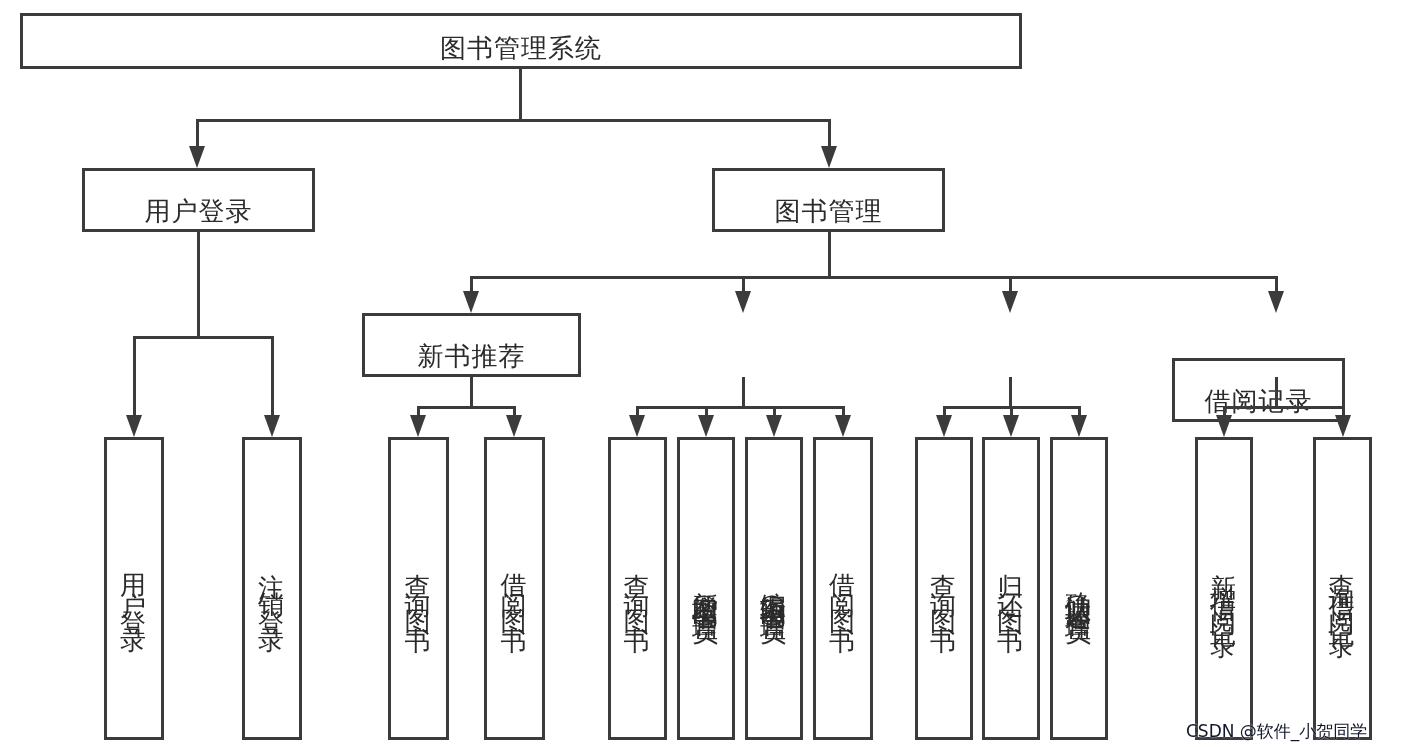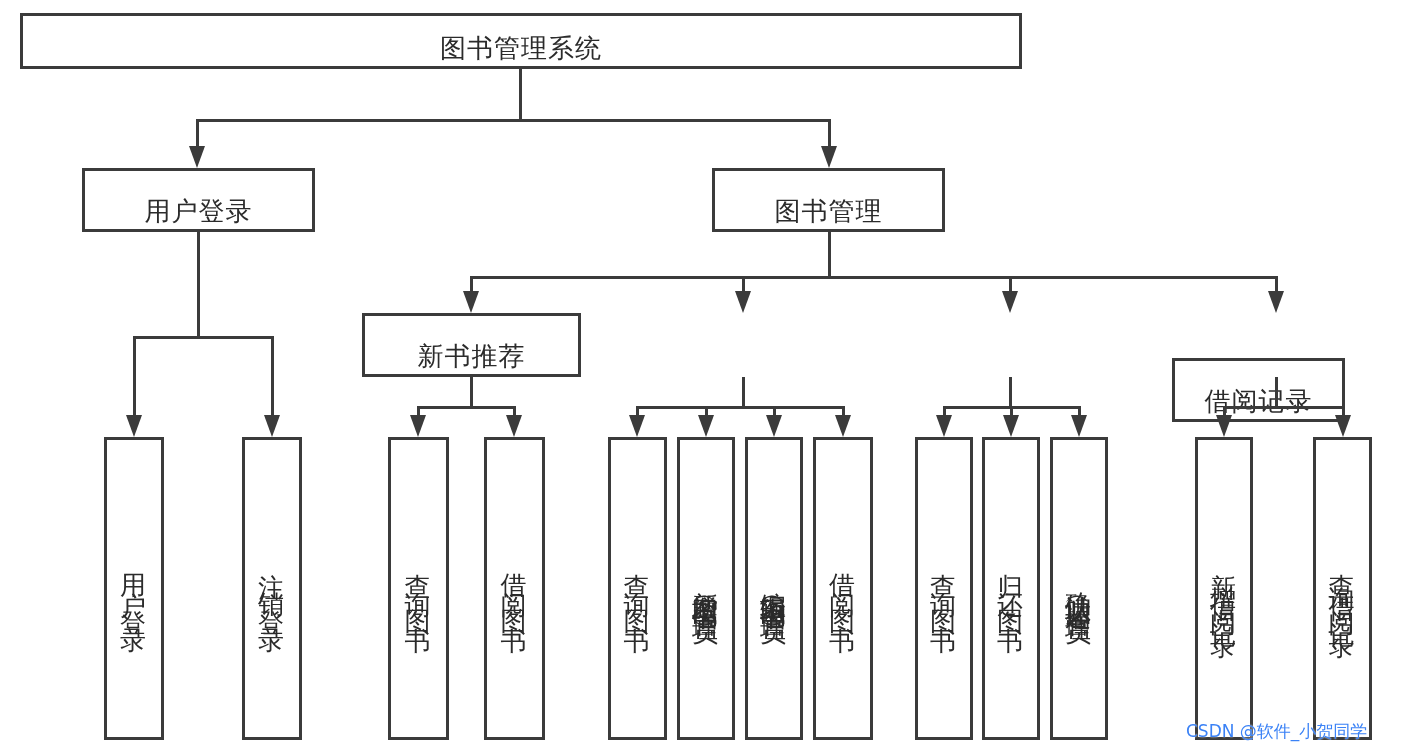--- a/index.html
+++ b/index.html
@@ -55,7 +55,7 @@
     left: 1186px;
     top: 720px;
     font-size: 17px;
-    color: #3b82f6;
+    color: #0f172a;
     text-shadow: 0 0 2px #ffffff;
     z-index: 5;
     white-space: nowrap;

